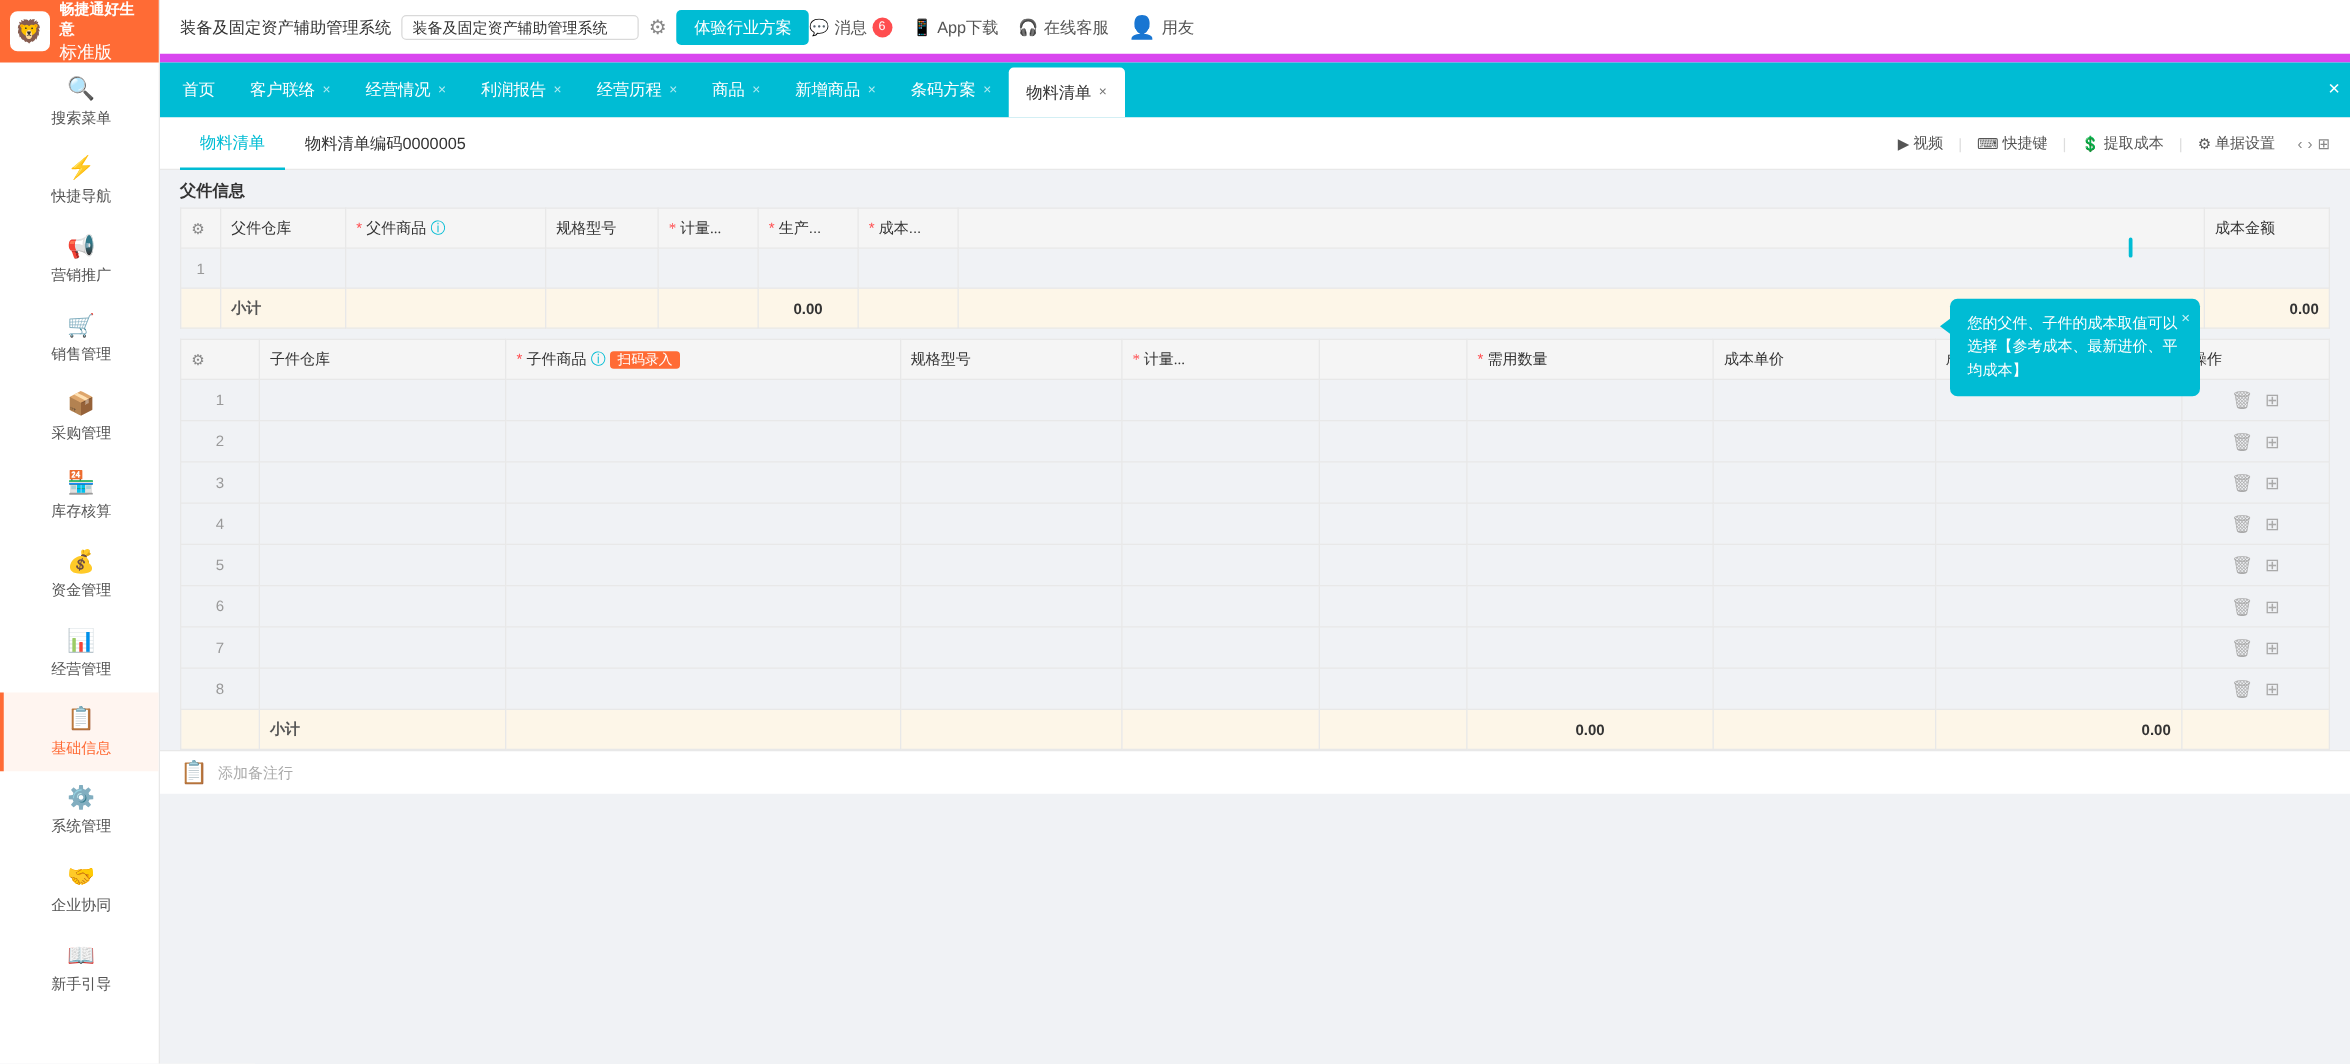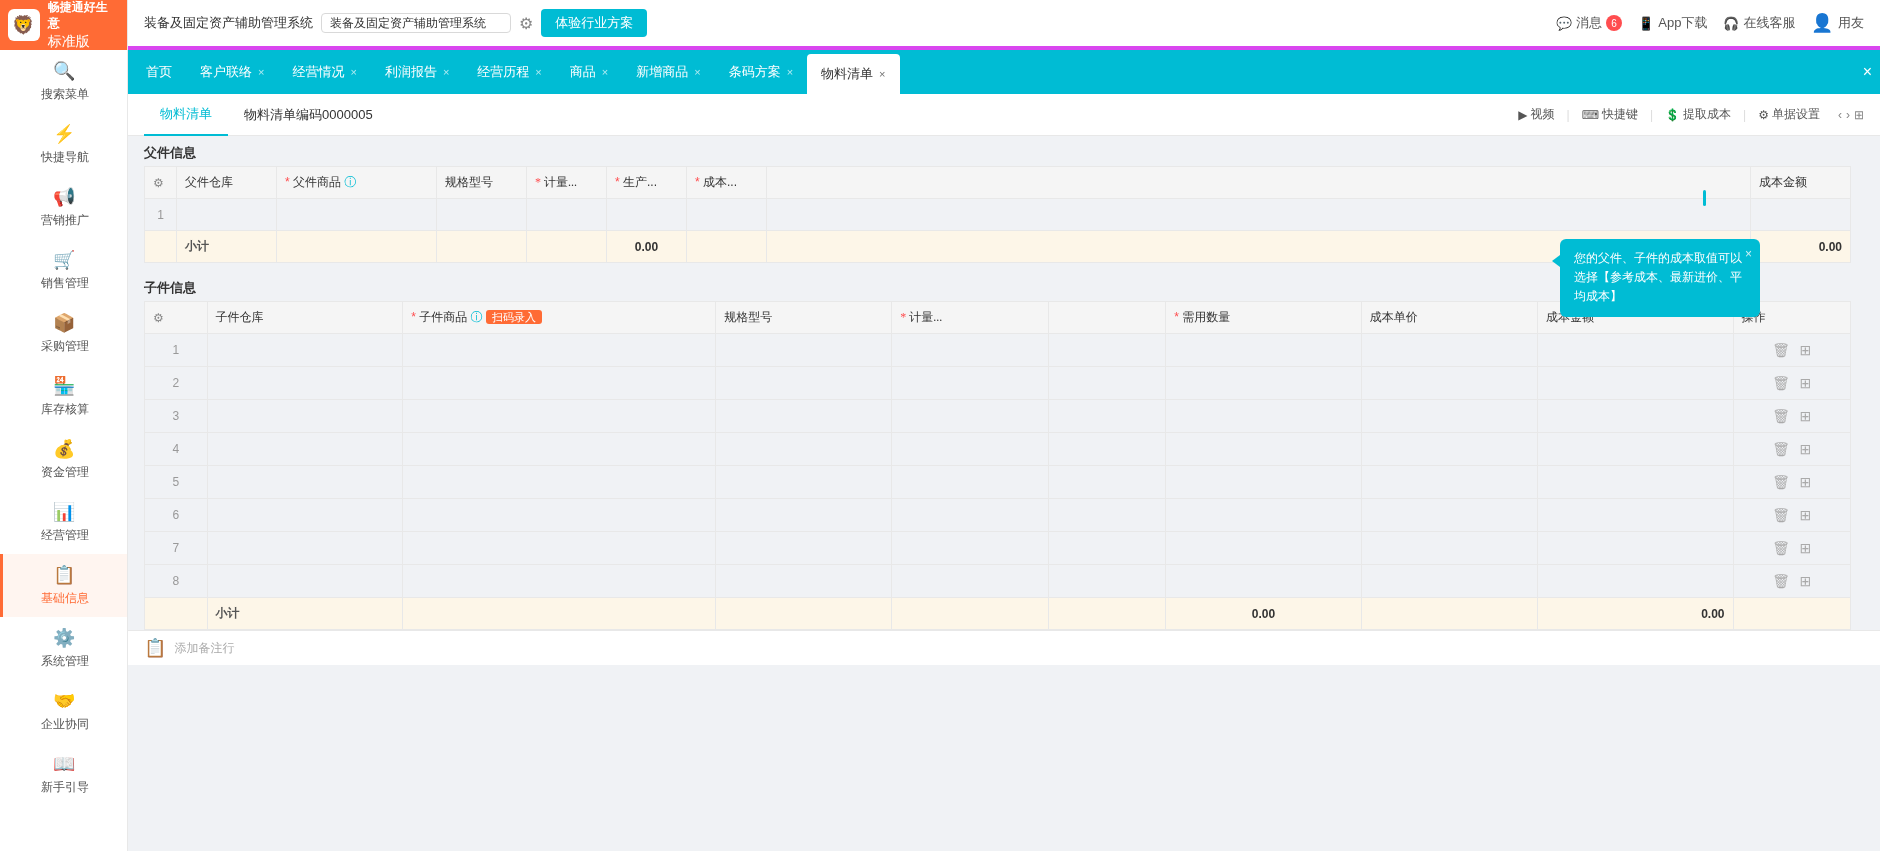--- a/index.html
+++ b/index.html
@@ -20,7 +20,7 @@
     .main { flex: 1; display: flex; flex-direction: column; overflow: hidden; }
 
     
-    .topbar { background: #fff; border-bottom: 4px solid #d946ef; display: flex; align-items: center; justify-content: space-between; padding: 0 16px; height: 50px; }
+    .topbar { background: #fff; border-bottom: 7px solid #d946ef; display: flex; align-items: center; justify-content: flex-start; padding: 0 16px; height: 50px; }
     .topbar-left { display: flex; align-items: center; gap: 8px; }
     .topbar-select { appearance: none; border: 1px solid #d9d9d9; border-radius: 4px; padding: 2px 24px 2px 8px; font-size: 12px; color: #333; background: #fff; }
     .topbar-btn-trial { background: #00bcd4; color: #fff; border: none; border-radius: 4px; padding: 5px 14px; font-size: 13px; cursor: pointer; }

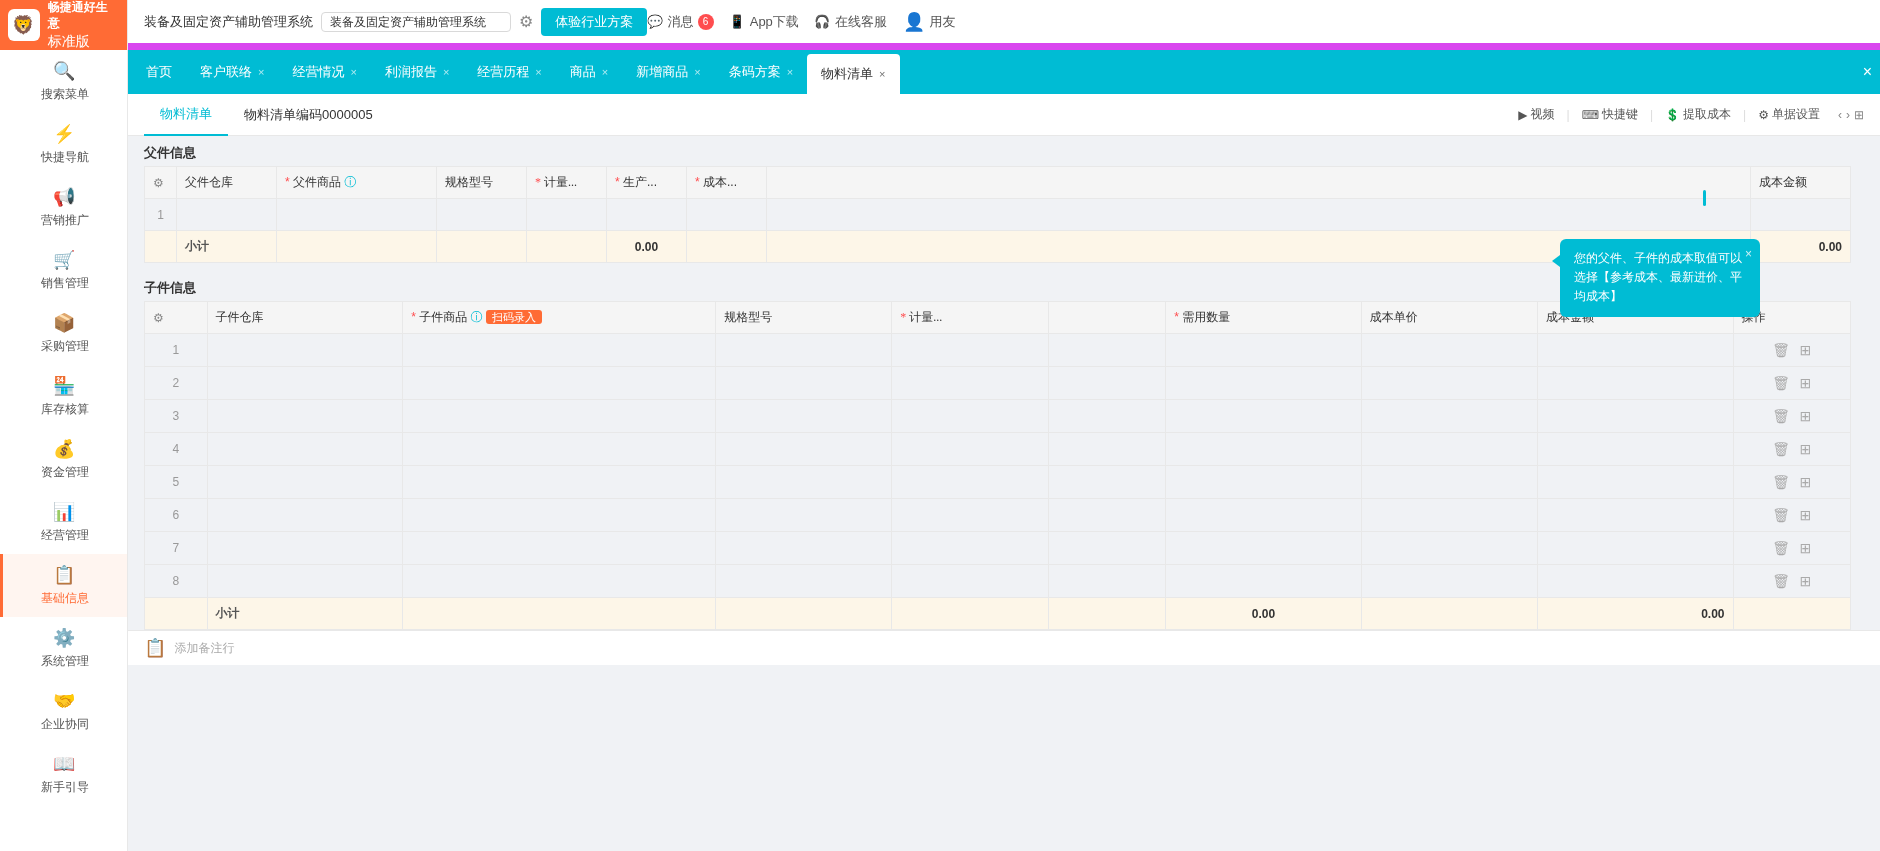--- a/index.html
+++ b/index.html
@@ -49,7 +49,7 @@
     .sub-actions-divider { color: #ddd; }
 
     
-    .section { padding: 0 29px 0 16px; }
+    .section { padding: 0 16px 0 16px; }
     .section-title { font-size: 13px; font-weight: bold; color: #333; padding: 8px 0 4px 0; }
 
     

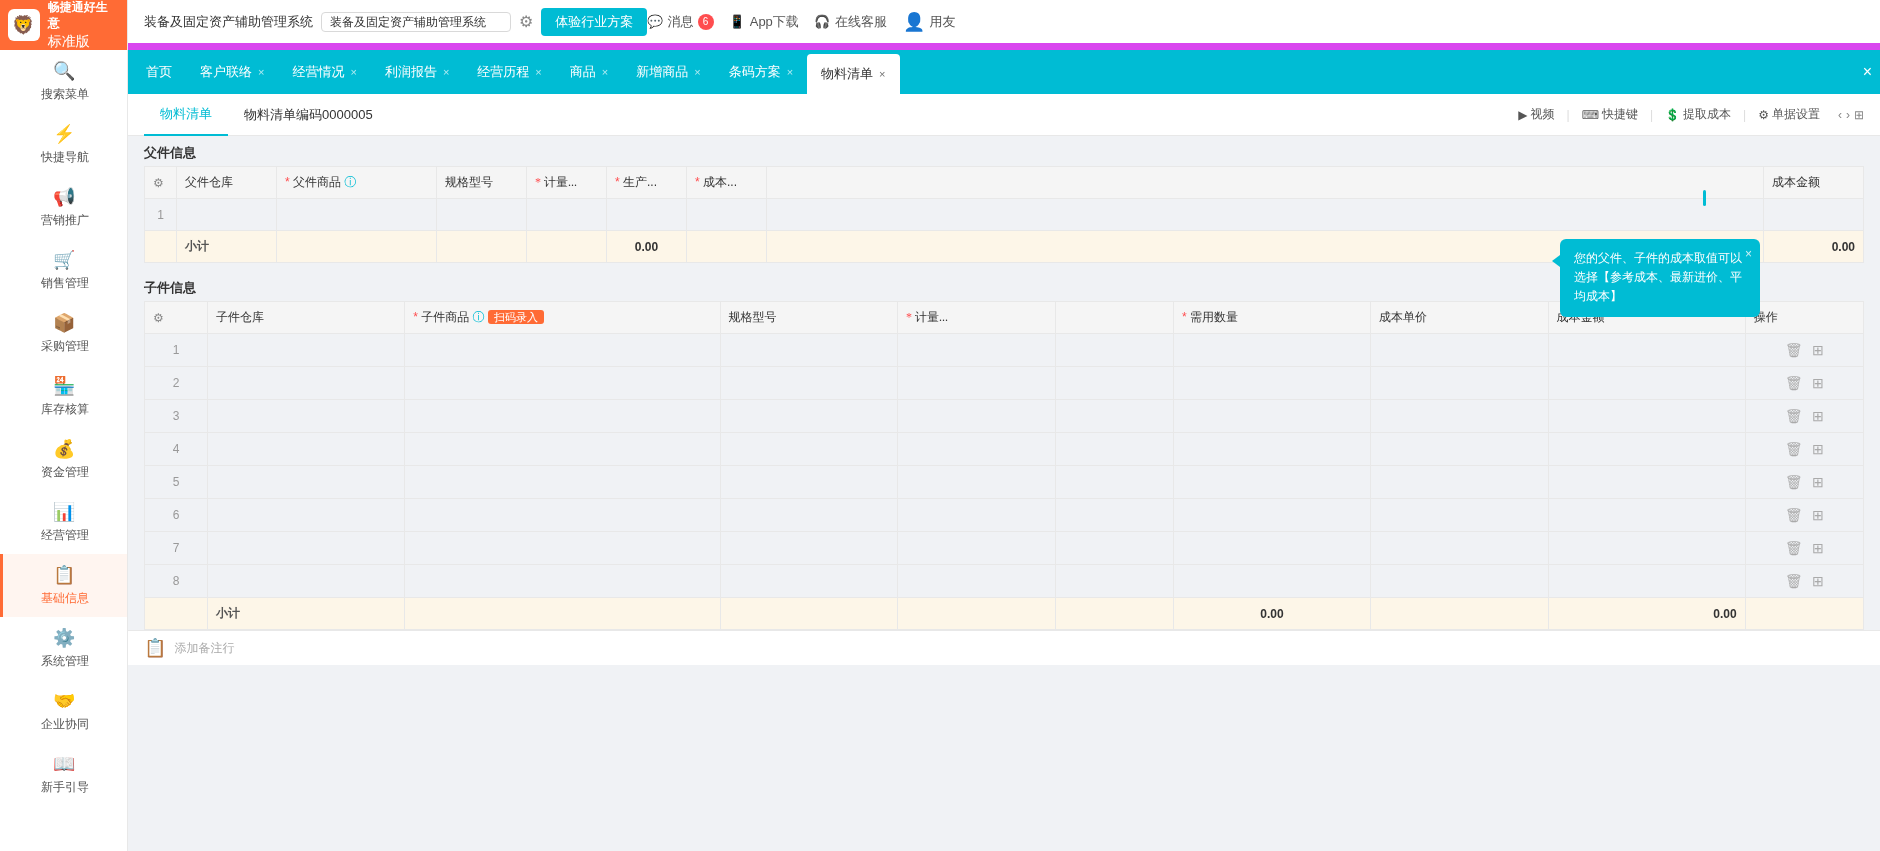--- a/index.html
+++ b/index.html
@@ -330,7 +330,6 @@
     </div>
 
     <div class="section" style="margin-top:8px;">
-      <div class="section-title">子件信息</div>
       <table class="data-table">
         <thead>
           <tr>

